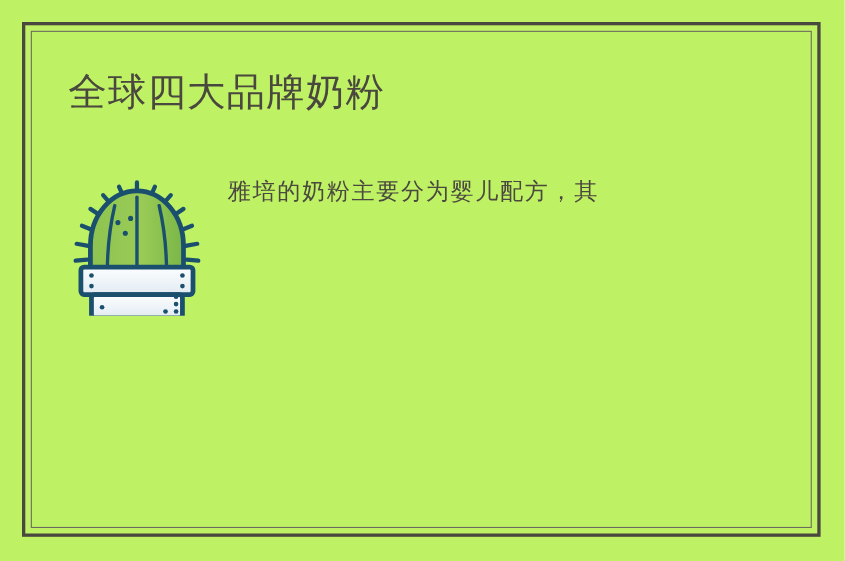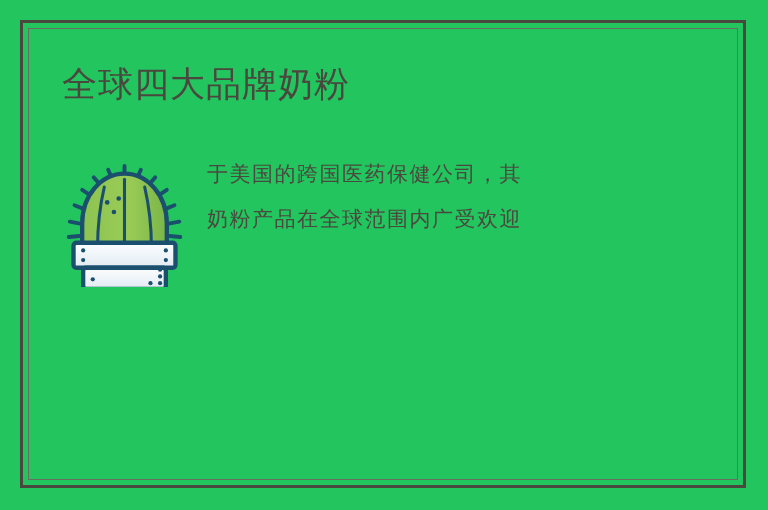--- a/index.html
+++ b/index.html
@@ -18,7 +18,7 @@
     position: relative;
     width: 768px;
     height: 510px;
-    background: #22c55e;
+    background: #bef264;
   }
 
   

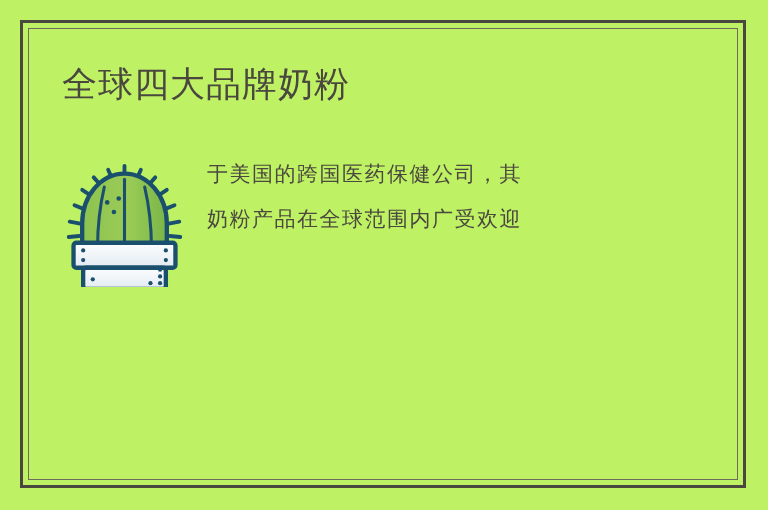--- a/index.html
+++ b/index.html
@@ -167,7 +167,7 @@
     </div>
 
     <div class="body-text">
-      <div>于美国的跨国医药保健公司，其</div>
+      <div>雅培的奶粉主要分为婴儿配方，其</div>
       <div>奶粉产品在全球范围内广受欢迎</div>
     </div>
 

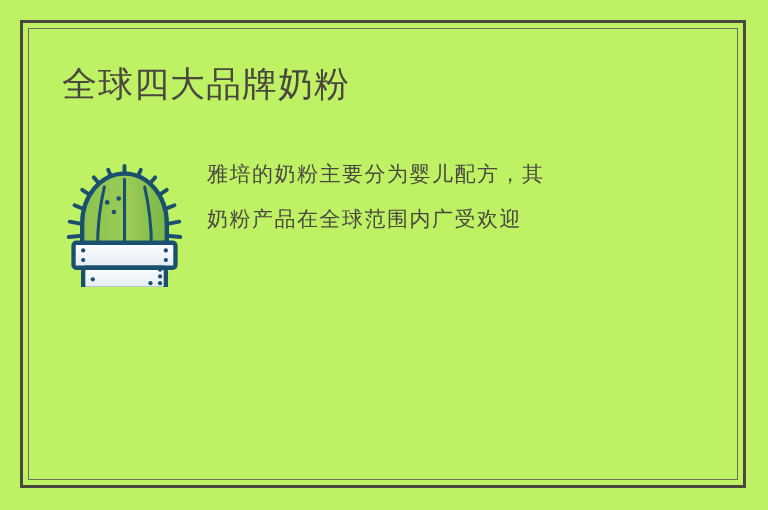--- a/index.html
+++ b/index.html
@@ -168,7 +168,6 @@
 
     <div class="body-text">
       <div>雅培的奶粉主要分为婴儿配方，其</div>
-      <div>奶粉产品在全球范围内广受欢迎</div>
     </div>
 
   </div>

